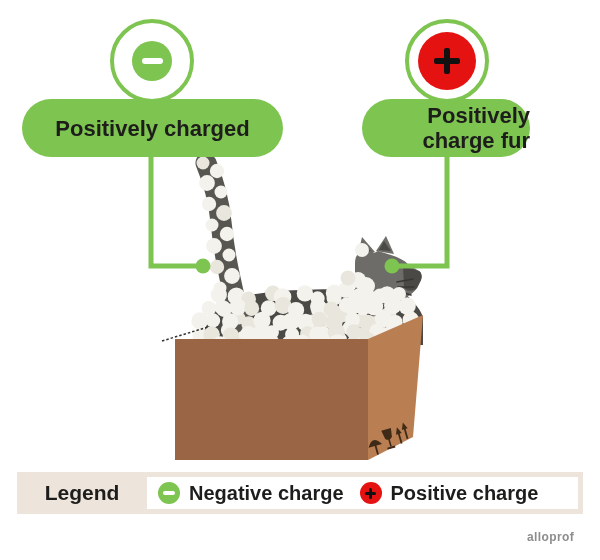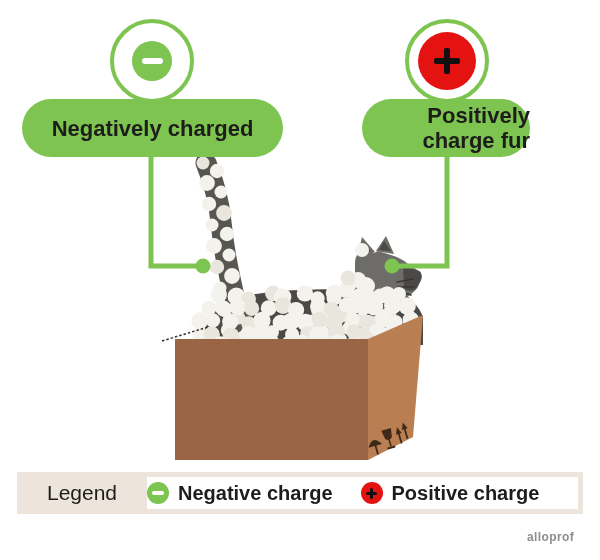--- a/index.html
+++ b/index.html
@@ -236,7 +236,7 @@
   </svg>
 
   <div class="pill neg">
-    <div>Negatively charged</div>
+    <div>Positively charged</div>
   </div>
   <div class="pill pos">
     <div>Positively</div>

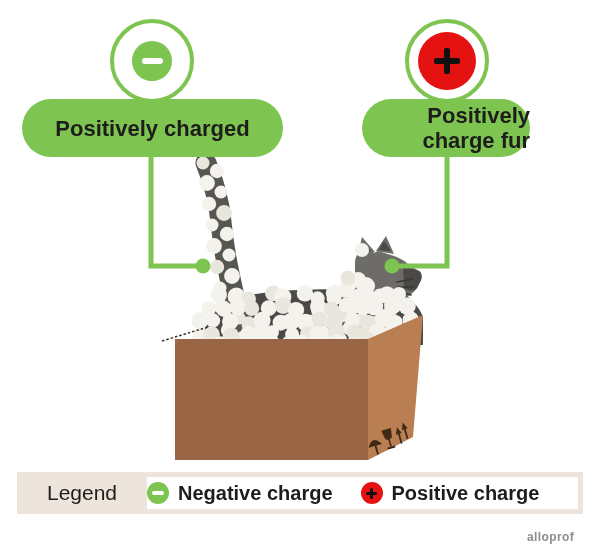--- a/index.html
+++ b/index.html
@@ -52,7 +52,7 @@
   .legend{position:absolute;left:17px;top:472px;width:566px;height:42px;background:var(--legendBg);
           display:flex;align-items:stretch;z-index:2;}
   .legend-title{width:130px;display:flex;align-items:center;justify-content:center;
-                font-size:21px;font-weight:normal;color:var(--ink);}
+                font-size:21px;font-weight:bold;color:var(--ink);}
   .legend-panel{flex:1;margin:5px 5px 5px 0;background:#fff;display:flex;align-items:center;
                 padding-left:0;gap:28px;}
   .legend-item{display:flex;align-items:center;gap:9px;font-size:20px;font-weight:bold;color:var(--ink);}

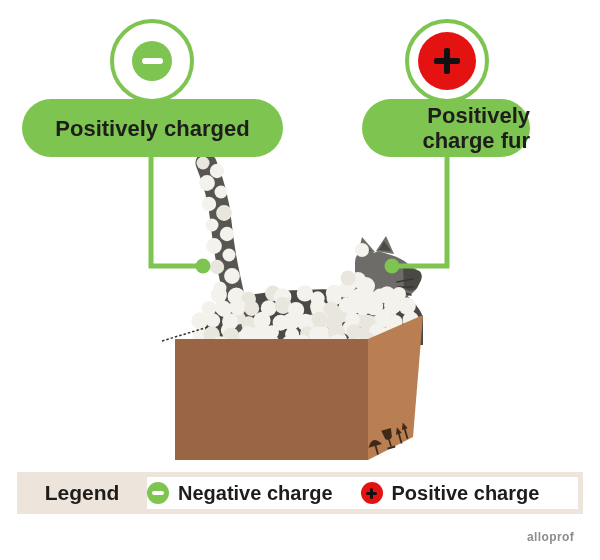--- a/index.html
+++ b/index.html
@@ -54,7 +54,7 @@
   .legend-title{width:130px;display:flex;align-items:center;justify-content:center;
                 font-size:21px;font-weight:bold;color:var(--ink);}
   .legend-panel{flex:1;margin:5px 5px 5px 0;background:#fff;display:flex;align-items:center;
-                padding-left:0;gap:28px;}
+                padding-left:11px;gap:16px;}
   .legend-item{display:flex;align-items:center;gap:9px;font-size:20px;font-weight:bold;color:var(--ink);}
   .mini{width:22px;height:22px;border-radius:50%;flex:none;display:flex;align-items:center;justify-content:center;}
   .mini.green{background:var(--green);}

